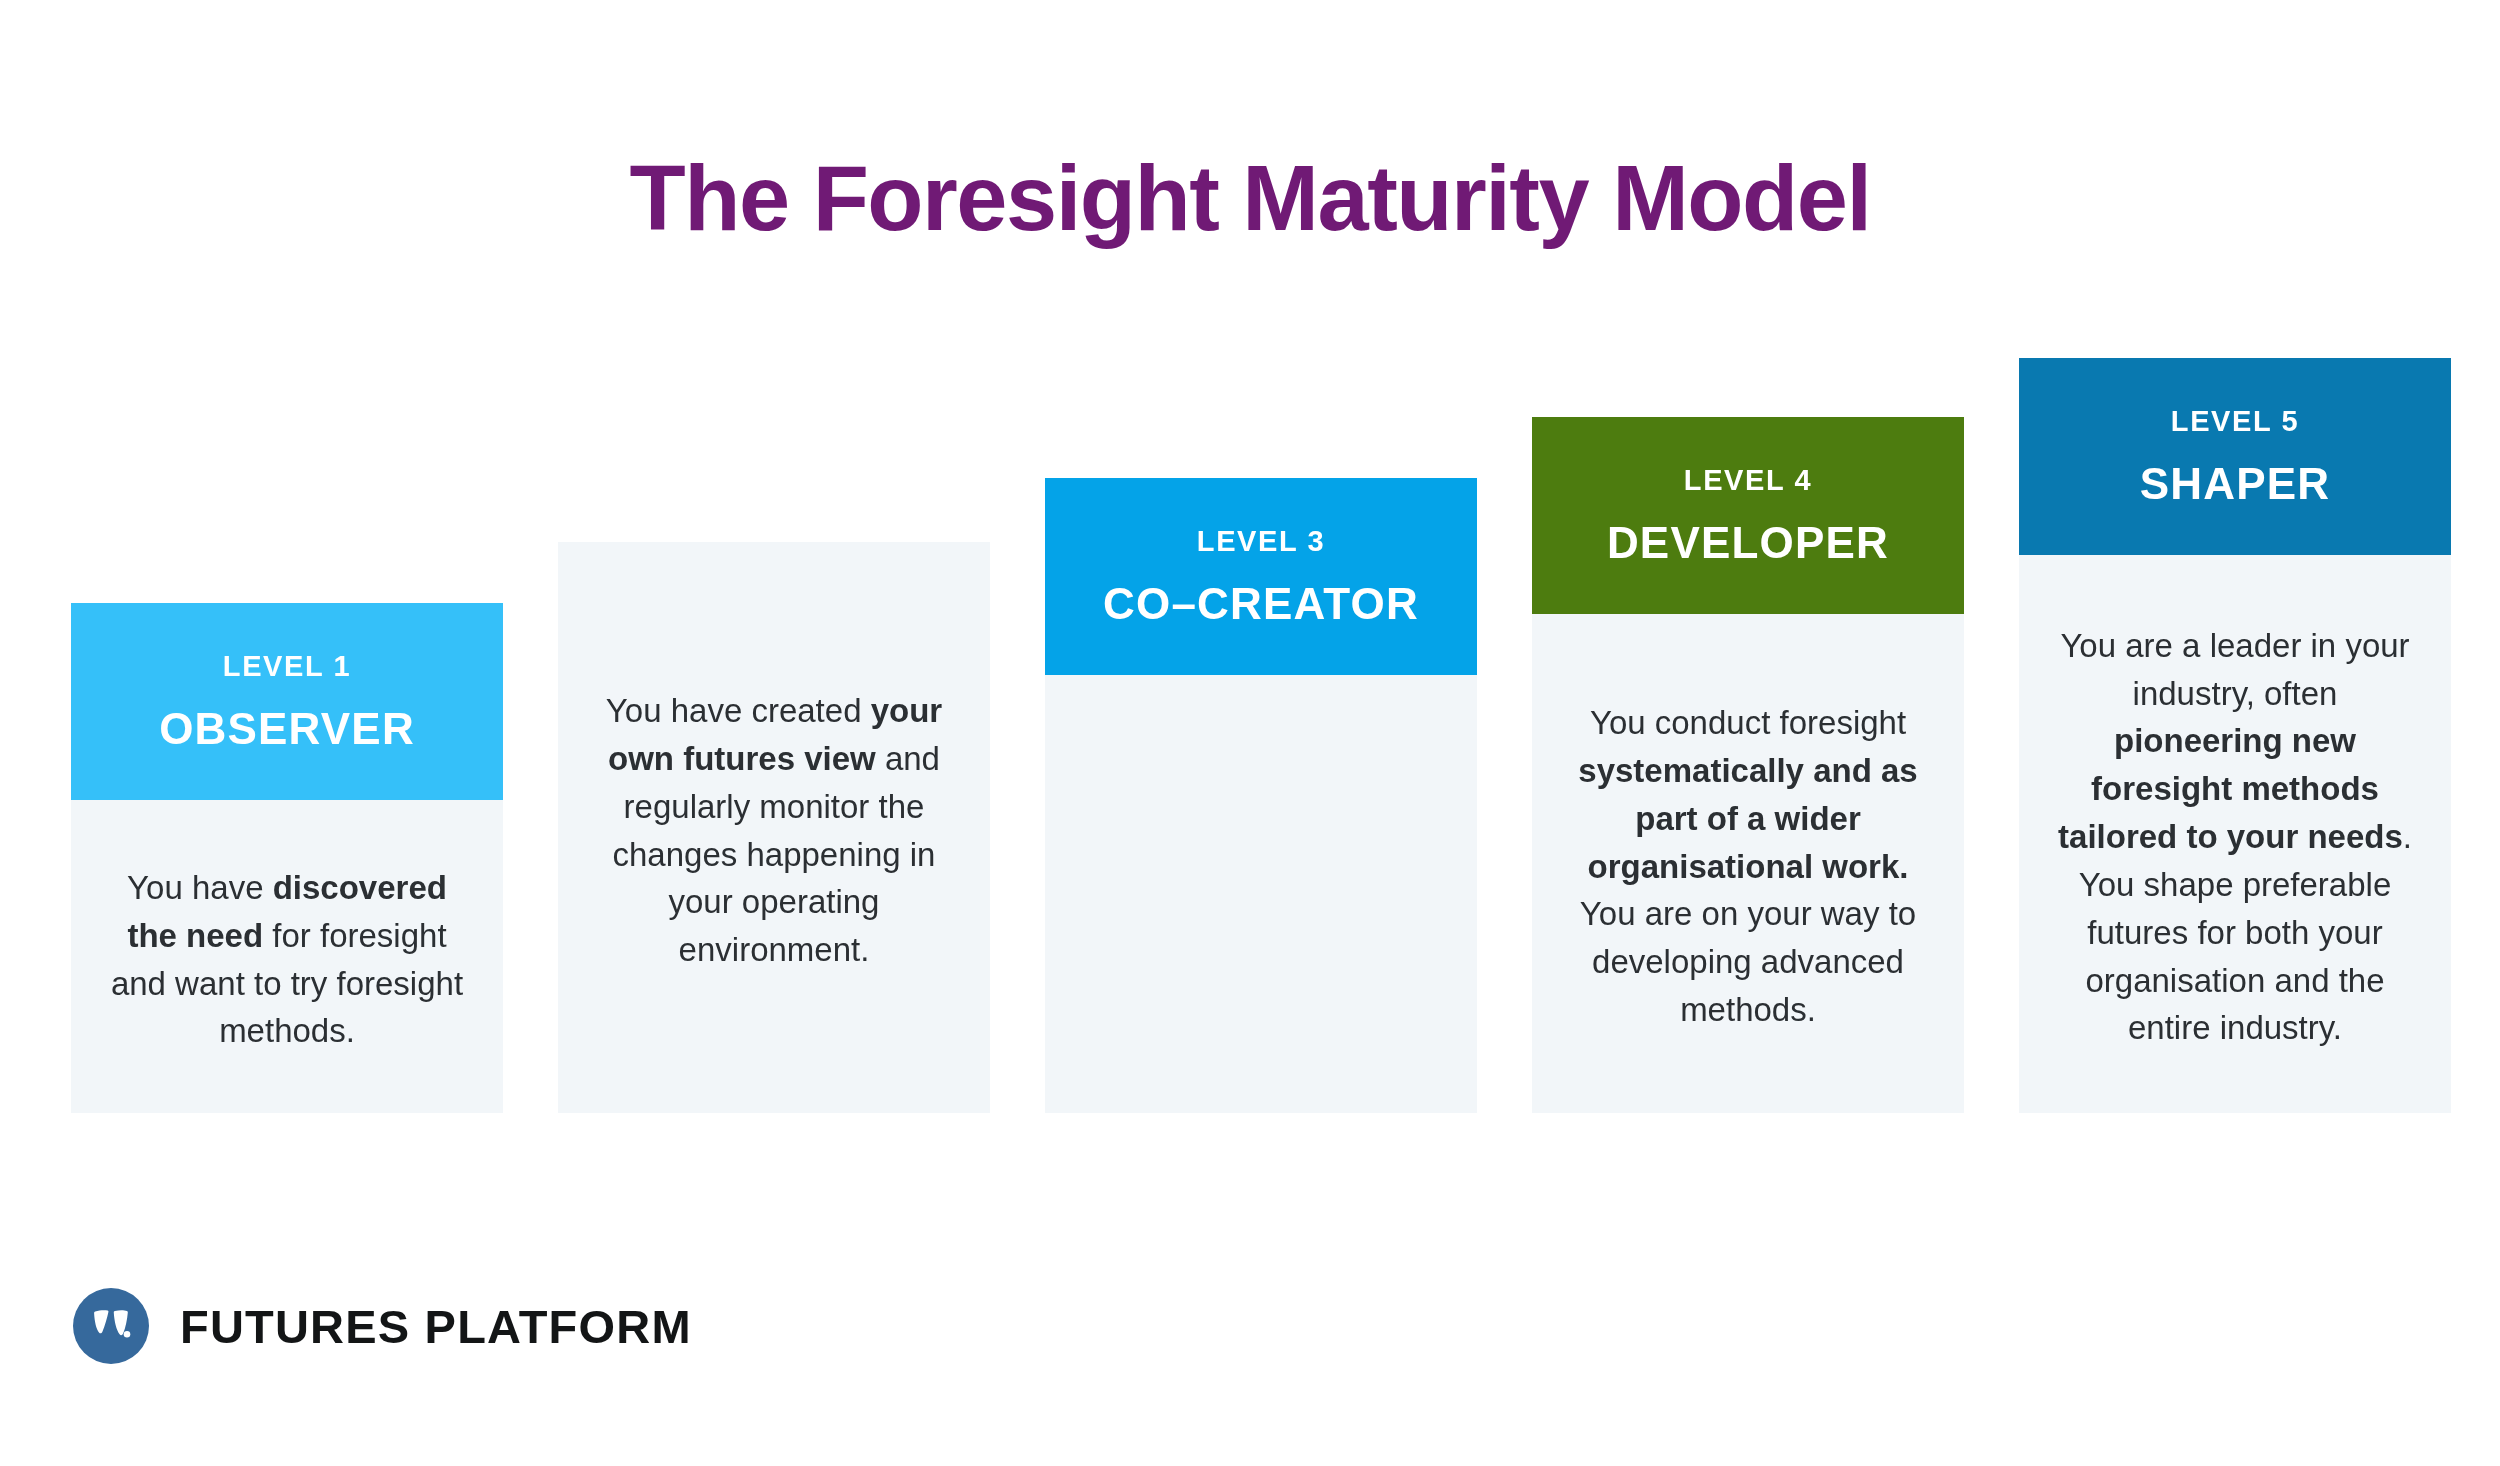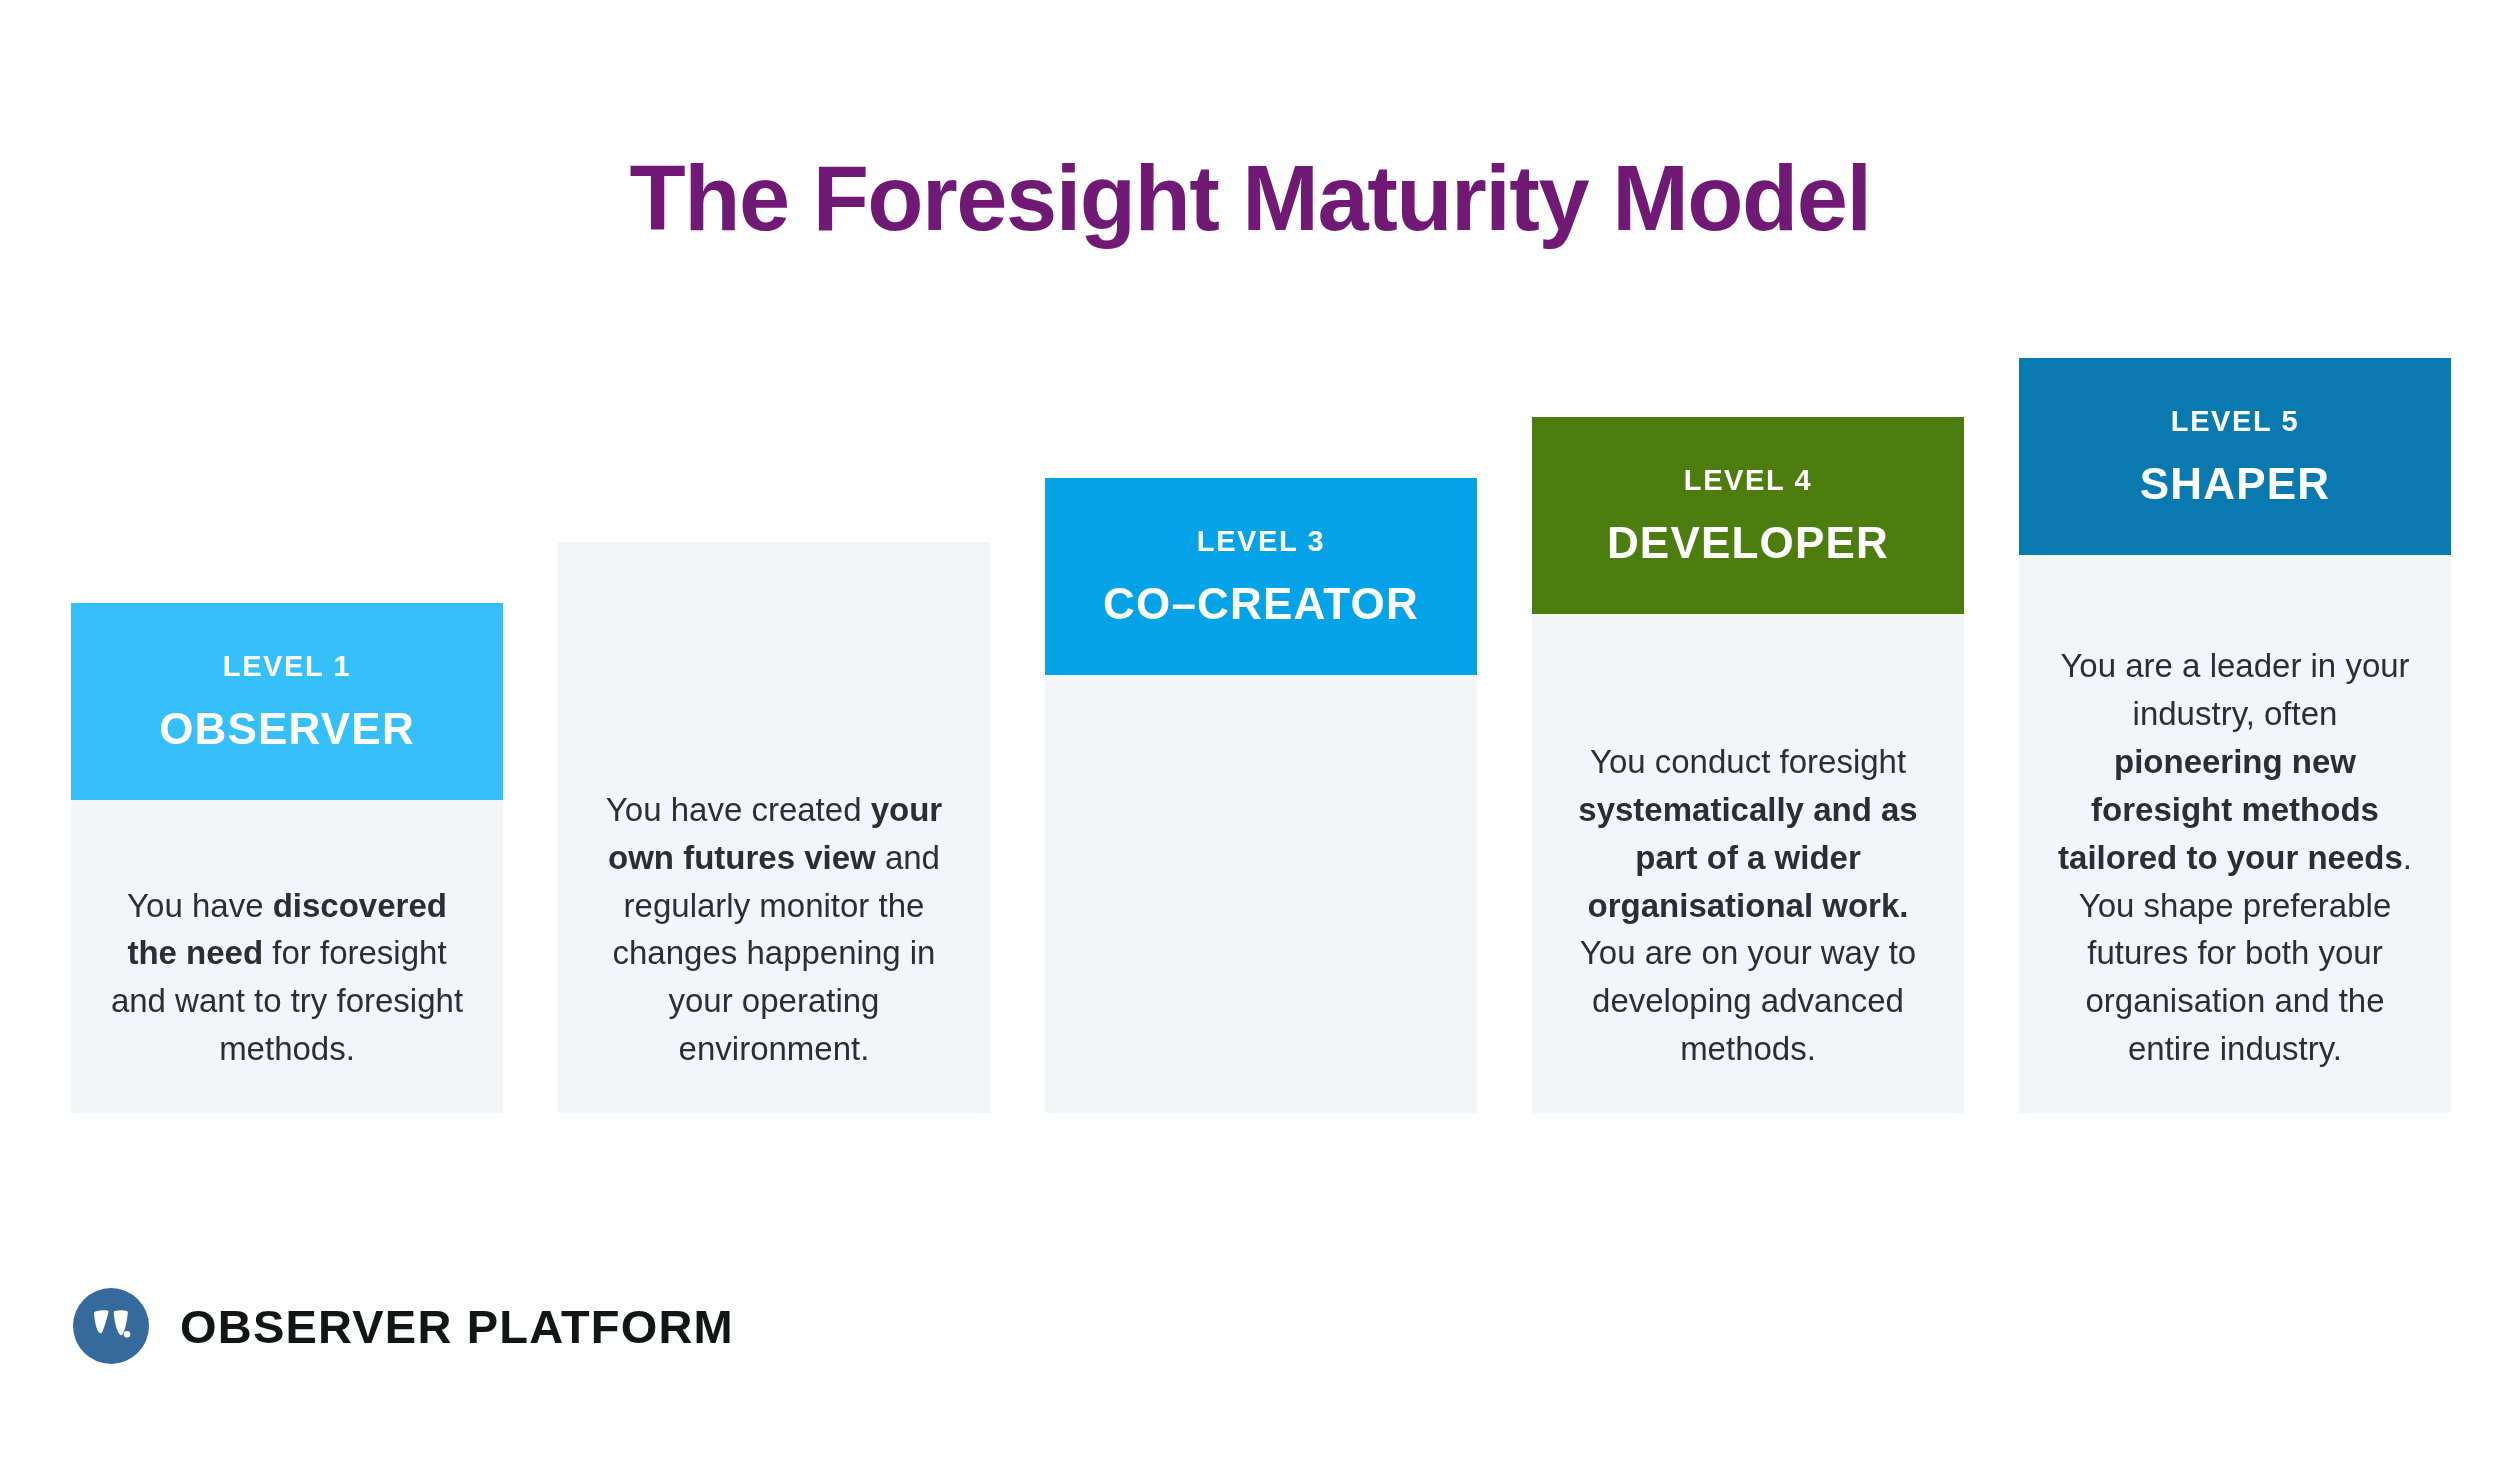--- a/index.html
+++ b/index.html
@@ -88,7 +88,7 @@
     line-height: 1.45;
     color: #2B2F33;
     display: flex;
-    align-items: flex-end;
+    align-items: center;
     justify-content: center;
   }
   .level-body .desc { width: 100%; }

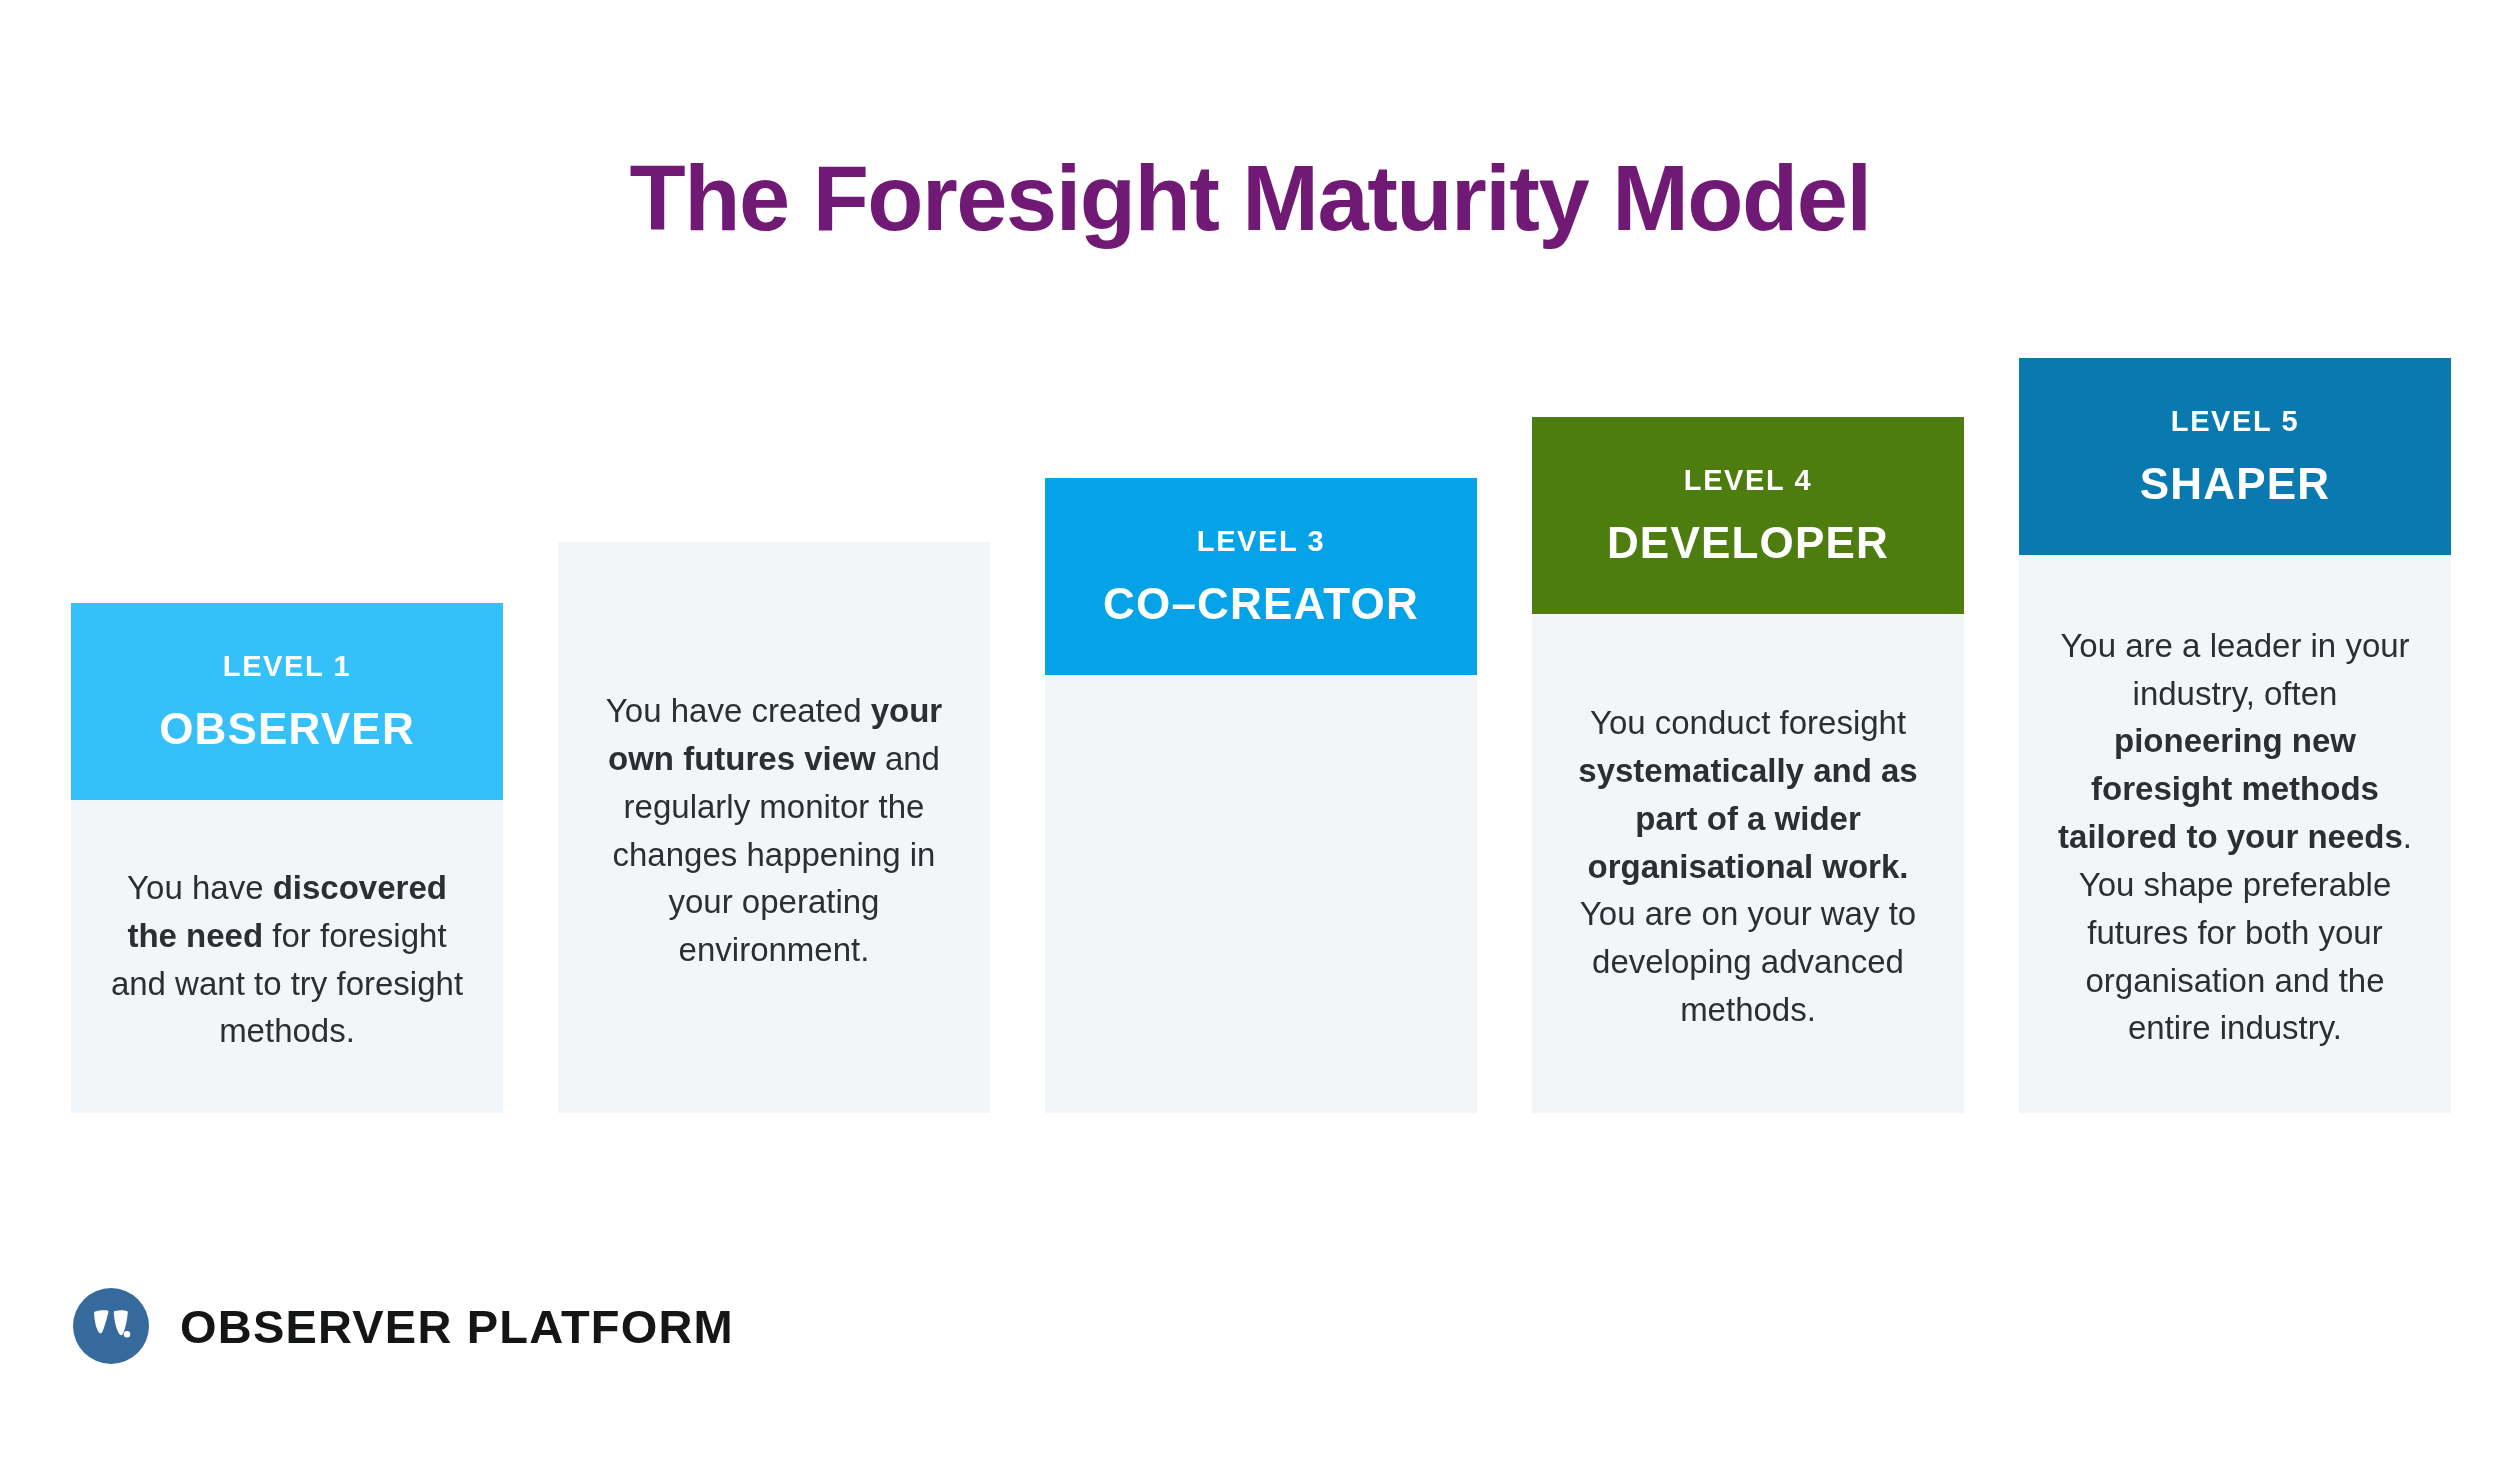--- a/index.html
+++ b/index.html
@@ -199,7 +199,7 @@
       <circle cx="54.0" cy="46.2" r="3.3" fill="#FFFFFF"></circle>
     </svg>
   </div>
-  <div class="brand-name">OBSERVER PLATFORM</div>
+  <div class="brand-name">FUTURES PLATFORM</div>
 </div>
 
 </body></html>

